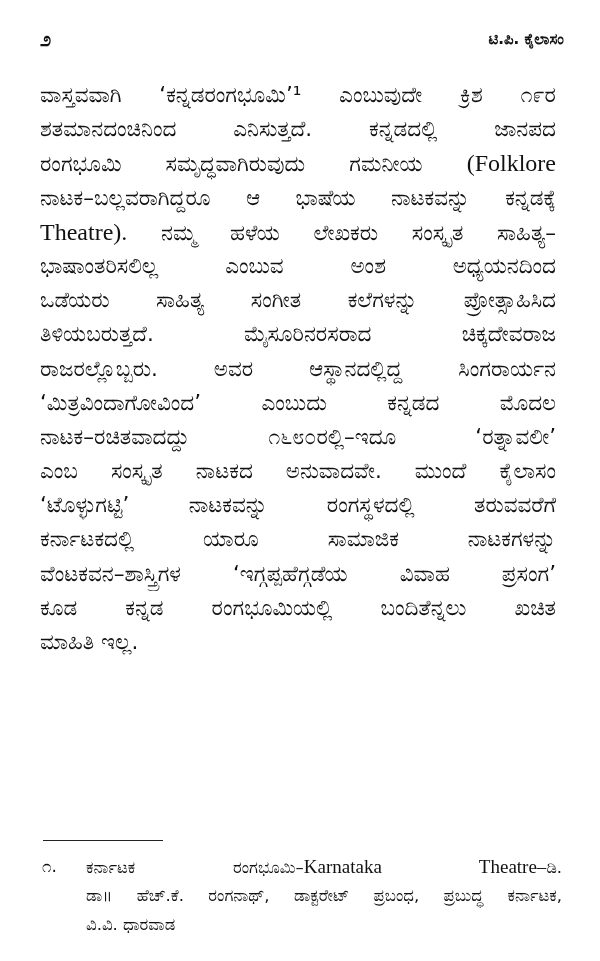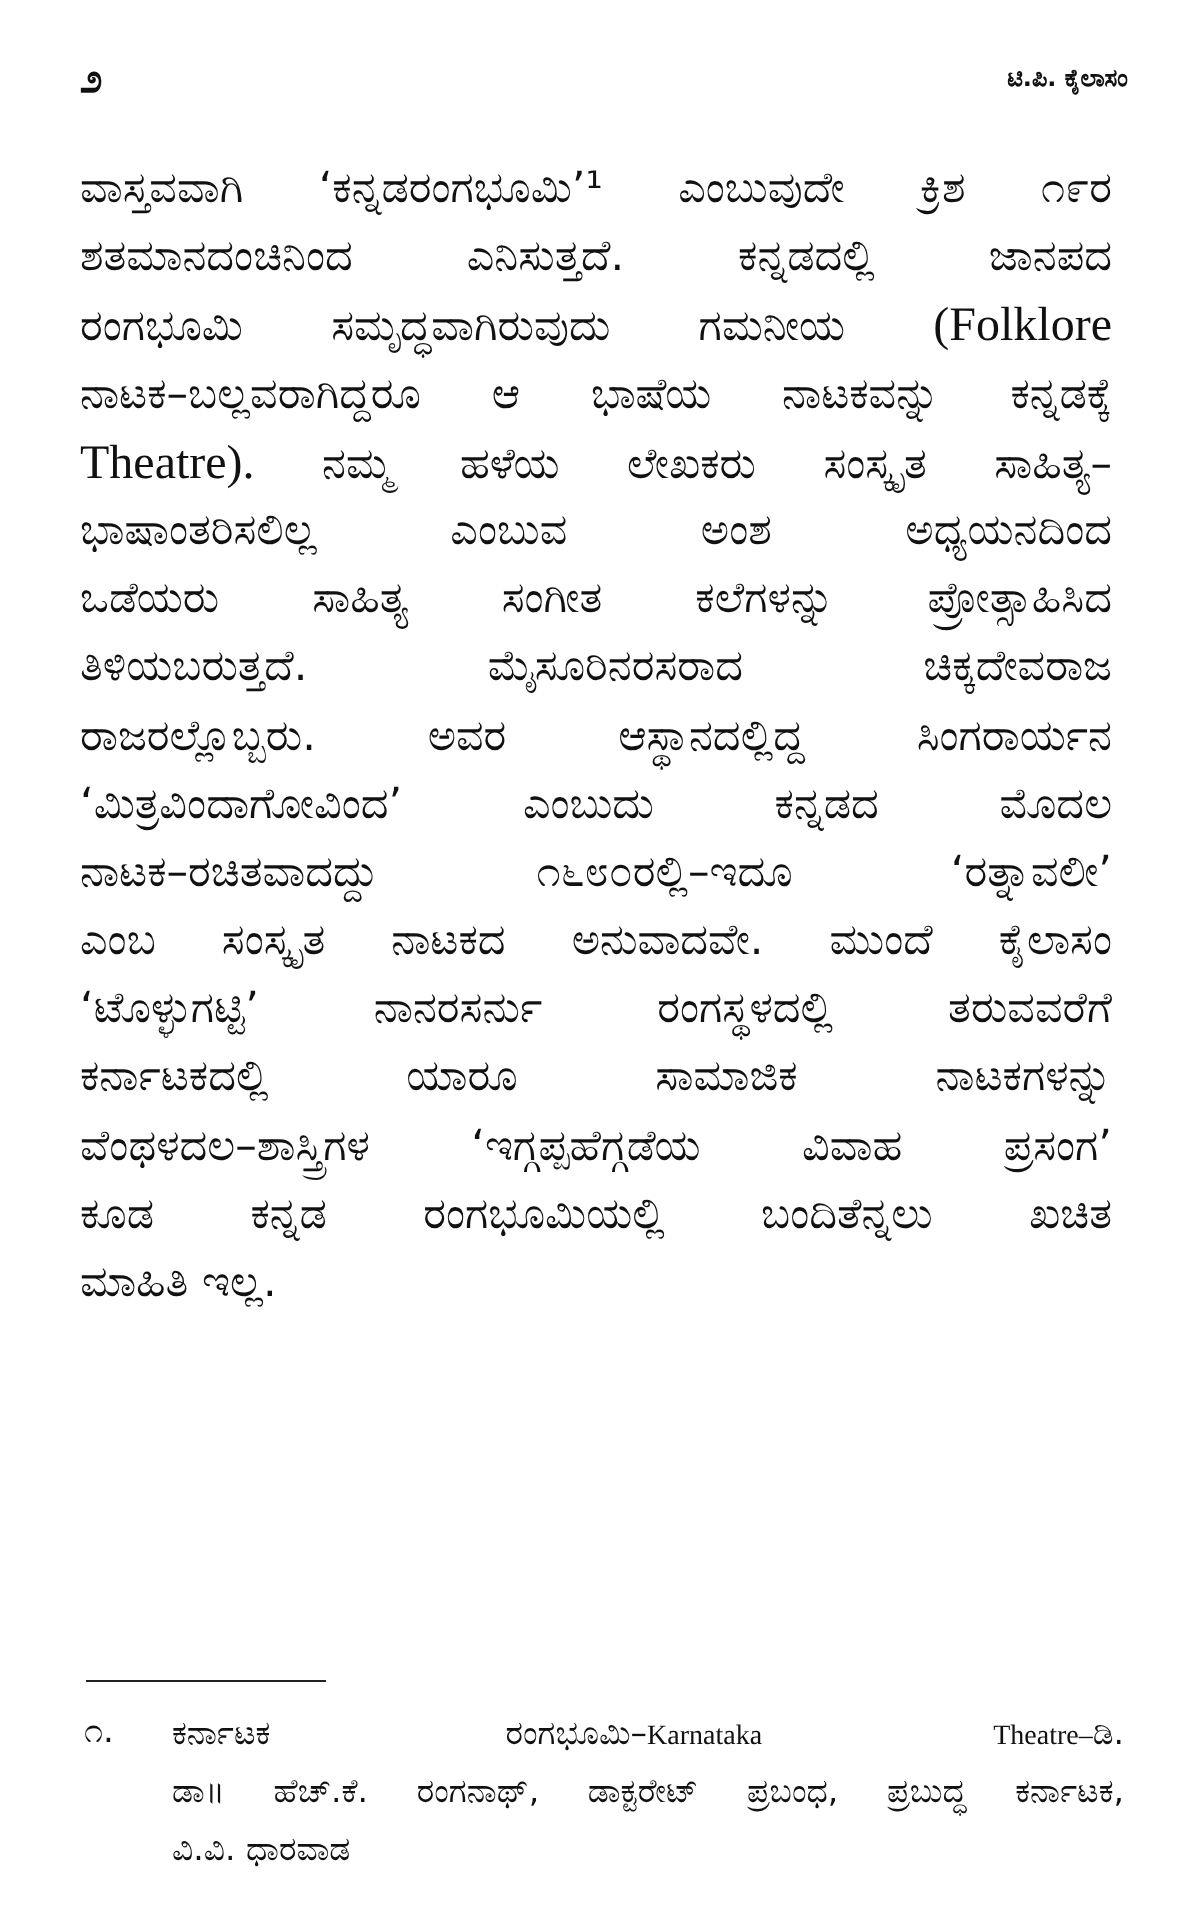--- a/index.html
+++ b/index.html
@@ -30,7 +30,7 @@
       font-weight: bold;
     }
     .running-head {
-      font-size: 12px;
+      font-size: 15px;
       font-weight: bold;
     }
     .body-text {

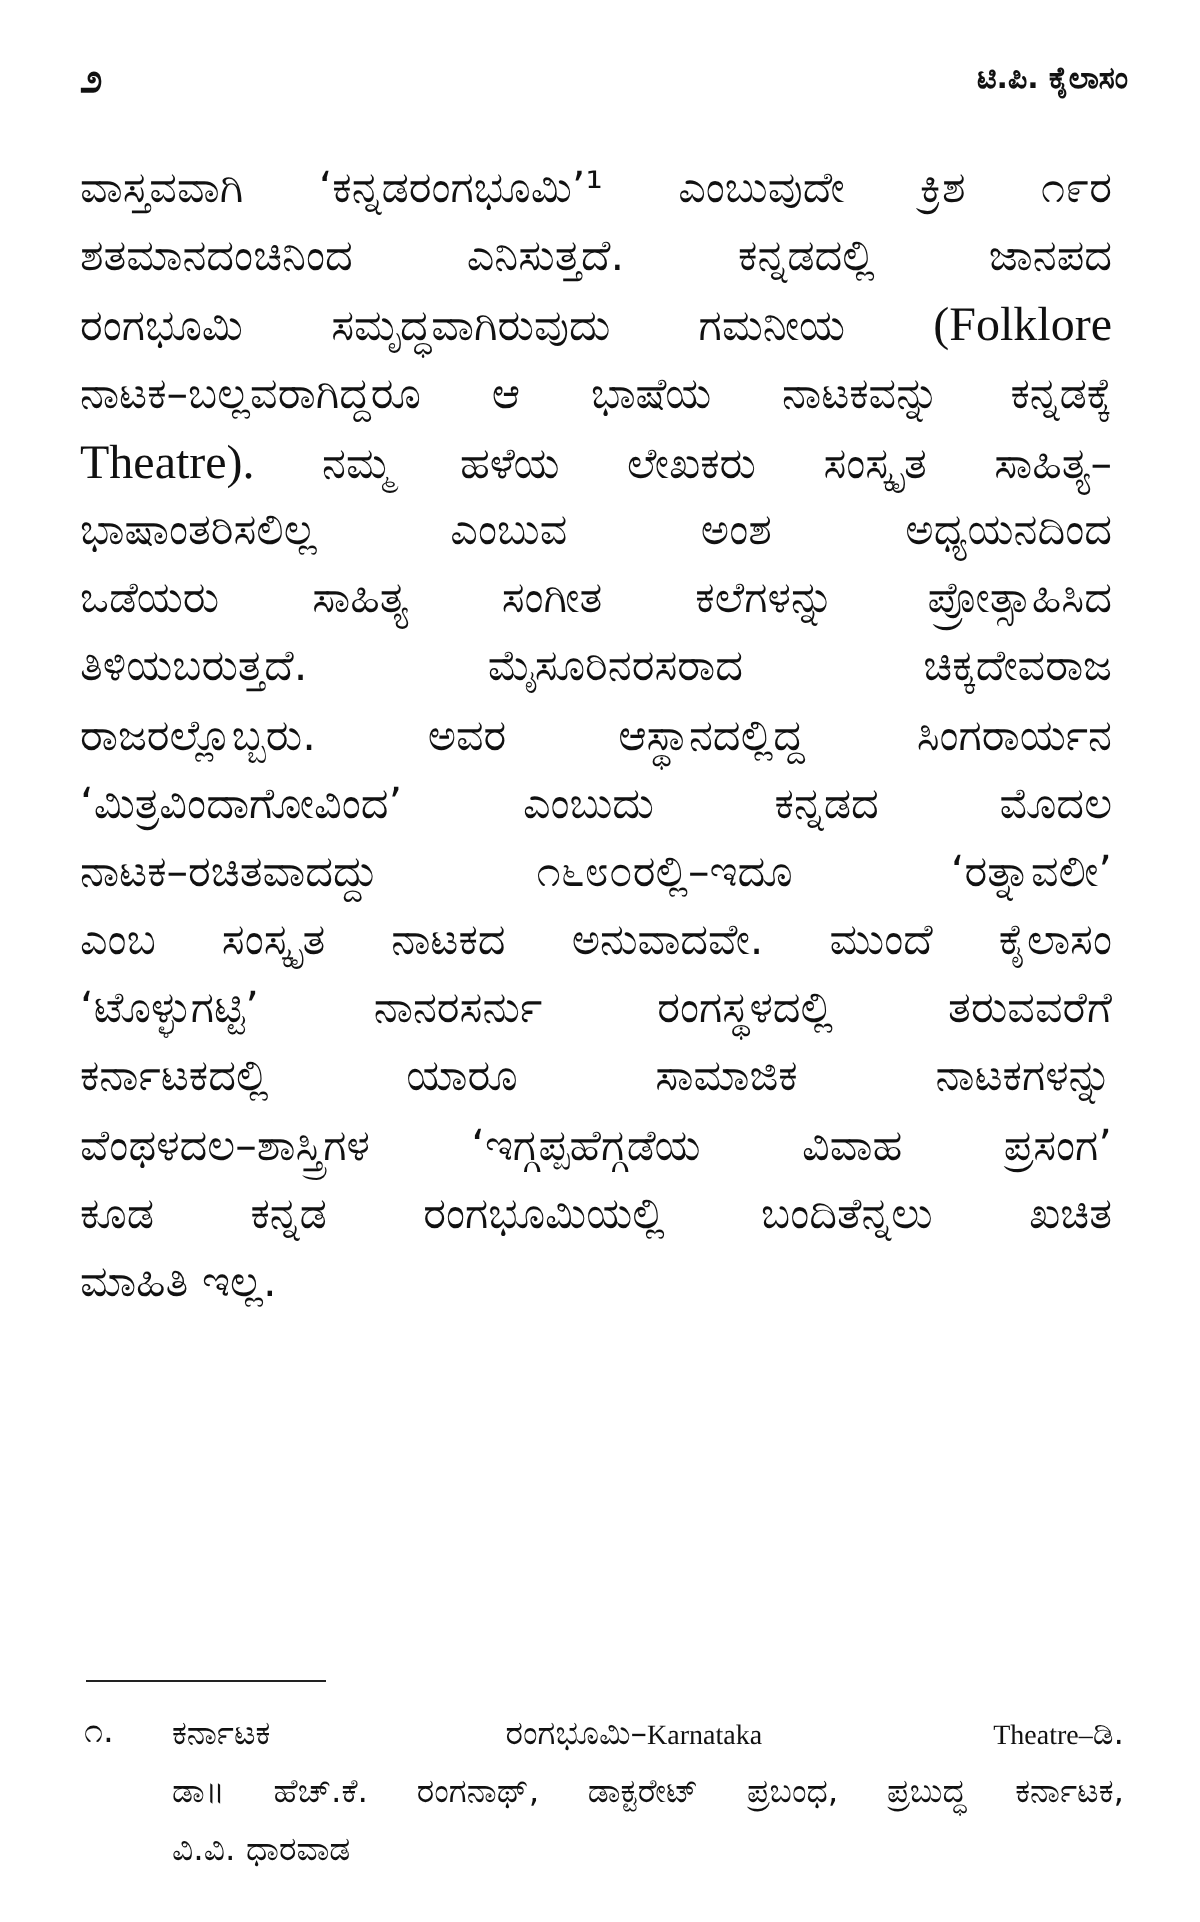--- a/index.html
+++ b/index.html
@@ -118,7 +118,7 @@
   <div class="line">‘ಮಿತ್ರವಿಂದಾಗೋವಿಂದ’ ಎಂಬುದು ಕನ್ನಡದ ಮೊದಲ</div>
   <div class="line">ನಾಟಕ–ರಚಿತವಾದದ್ದು ೧೬೮೦ರಲ್ಲಿ–ಇದೂ ‘ರತ್ನಾವಲೀ’</div>
   <div class="line">ಎಂಬ ಸಂಸ್ಕೃತ ನಾಟಕದ ಅನುವಾದವೇ. ಮುಂದೆ ಕೈಲಾಸಂ</div>
-  <div class="line">‘ಟೊಳ್ಳುಗಟ್ಟಿ’ ನಾನರಸರ್ನು ರಂಗಸ್ಥಳದಲ್ಲಿ ತರುವವರೆಗೆ</div>
+  <div class="line">‘ಟೊಳ್ಳುಗಟ್ಟಿ’ ನಾಟಕವನ್ನು ರಂಗಸ್ಥಳದಲ್ಲಿ ತರುವವರೆಗೆ</div>
   <div class="line">ಕರ್ನಾಟಕದಲ್ಲಿ ಯಾರೂ ಸಾಮಾಜಿಕ ನಾಟಕಗಳನ್ನು</div>
   <div class="line">ವೆಂಥಳದಲ–ಶಾಸ್ತ್ರಿಗಳ ‘ಇಗ್ಗಪ್ಪಹೆಗ್ಗಡೆಯ ವಿವಾಹ ಪ್ರಸಂಗ’</div>
   <div class="line">ಕೂಡ ಕನ್ನಡ ರಂಗಭೂಮಿಯಲ್ಲಿ ಬಂದಿತೆನ್ನಲು ಖಚಿತ</div>

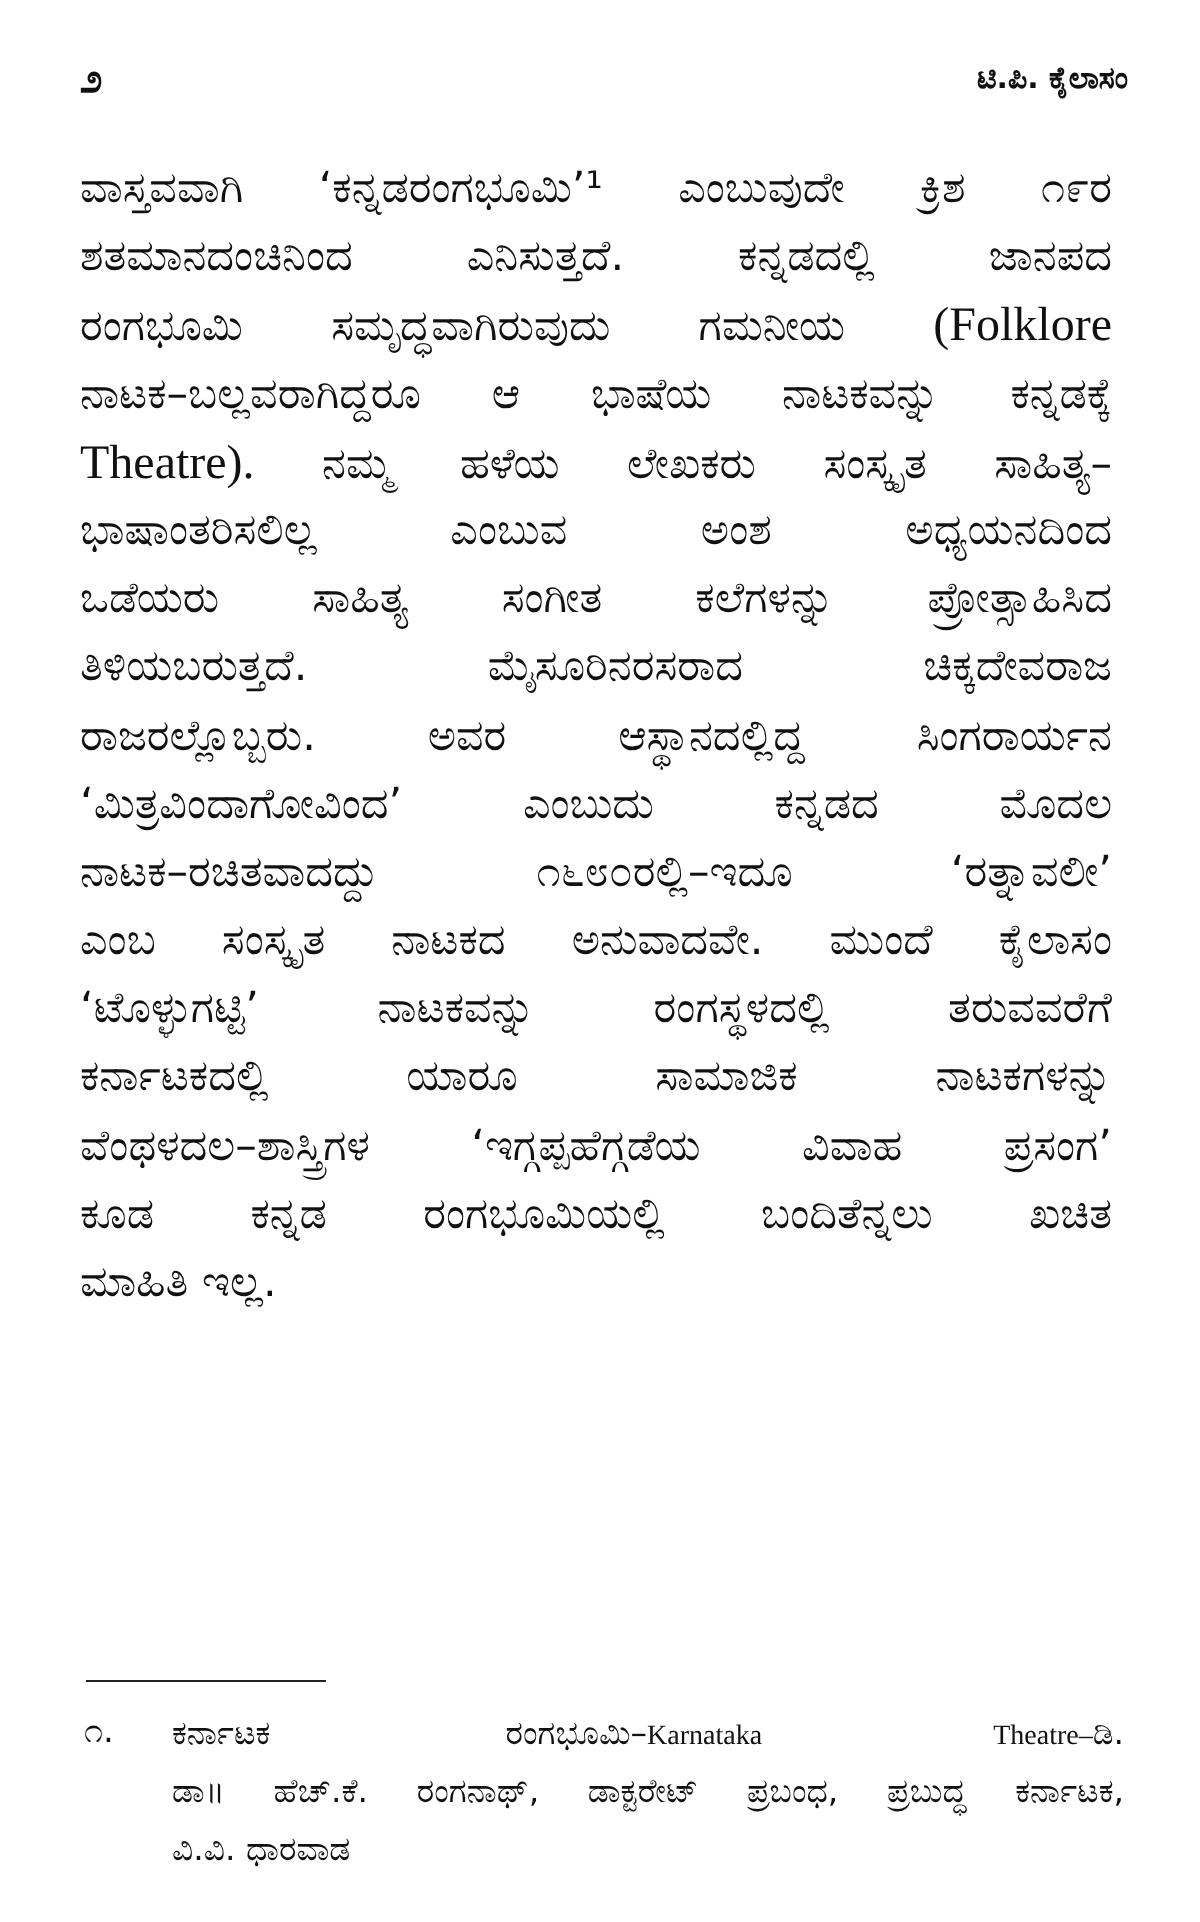--- a/index.html
+++ b/index.html
@@ -120,7 +120,7 @@
   <div class="line">ಎಂಬ ಸಂಸ್ಕೃತ ನಾಟಕದ ಅನುವಾದವೇ. ಮುಂದೆ ಕೈಲಾಸಂ</div>
   <div class="line">‘ಟೊಳ್ಳುಗಟ್ಟಿ’ ನಾಟಕವನ್ನು ರಂಗಸ್ಥಳದಲ್ಲಿ ತರುವವರೆಗೆ</div>
   <div class="line">ಕರ್ನಾಟಕದಲ್ಲಿ ಯಾರೂ ಸಾಮಾಜಿಕ ನಾಟಕಗಳನ್ನು</div>
-  <div class="line">ವೆಂಥಳದಲ–ಶಾಸ್ತ್ರಿಗಳ ‘ಇಗ್ಗಪ್ಪಹೆಗ್ಗಡೆಯ ವಿವಾಹ ಪ್ರಸಂಗ’</div>
+  <div class="line">ವೆಂಟಕವನ–ಶಾಸ್ತ್ರಿಗಳ ‘ಇಗ್ಗಪ್ಪಹೆಗ್ಗಡೆಯ ವಿವಾಹ ಪ್ರಸಂಗ’</div>
   <div class="line">ಕೂಡ ಕನ್ನಡ ರಂಗಭೂಮಿಯಲ್ಲಿ ಬಂದಿತೆನ್ನಲು ಖಚಿತ</div>
   <div class="line last">ಮಾಹಿತಿ ಇಲ್ಲ.</div>
 </div>

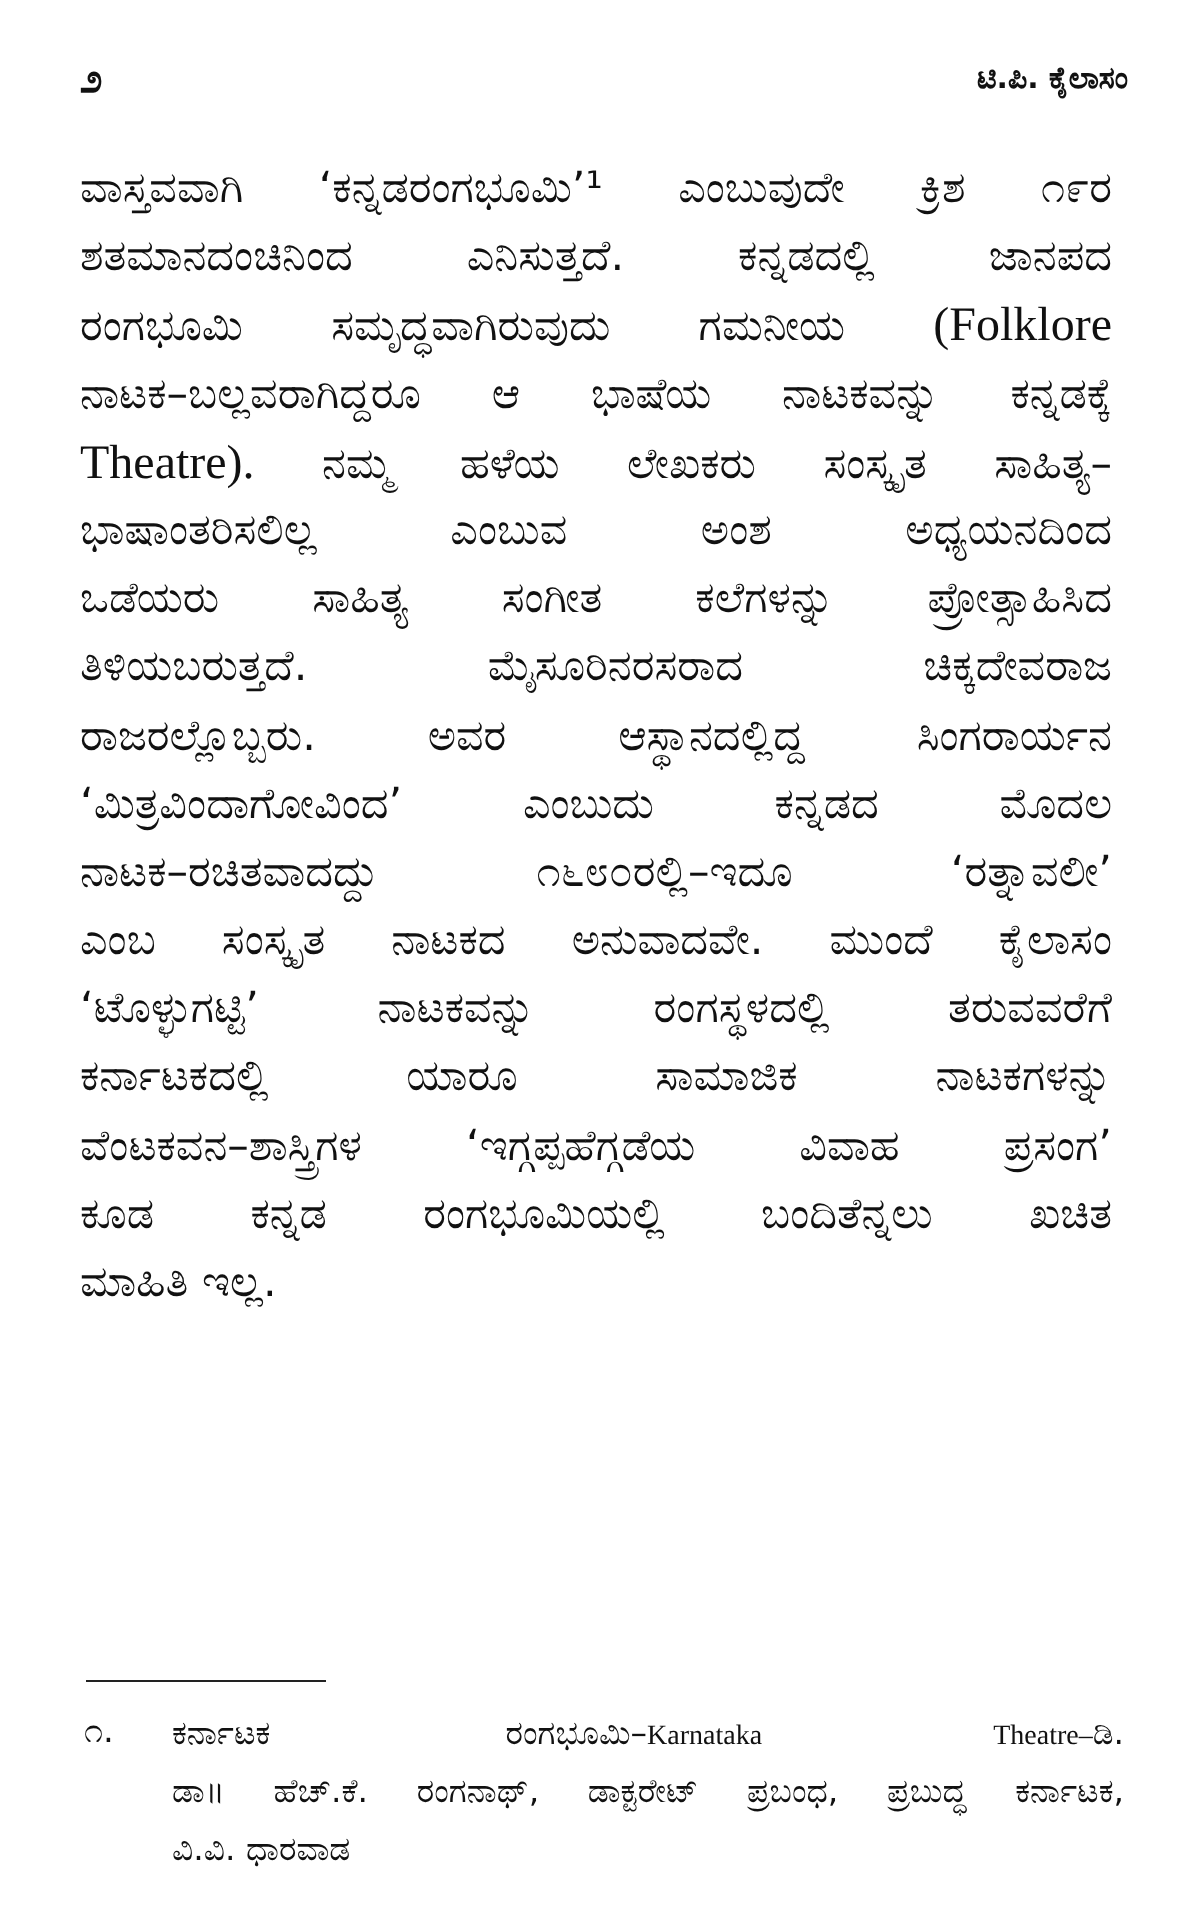--- a/index.html
+++ b/index.html
@@ -94,7 +94,7 @@
       text-align-last: left;
     }
     .fn-line .latin {
-      font-size: 14px;
+      font-size: 19px;
     }
   </style>
 </head>

